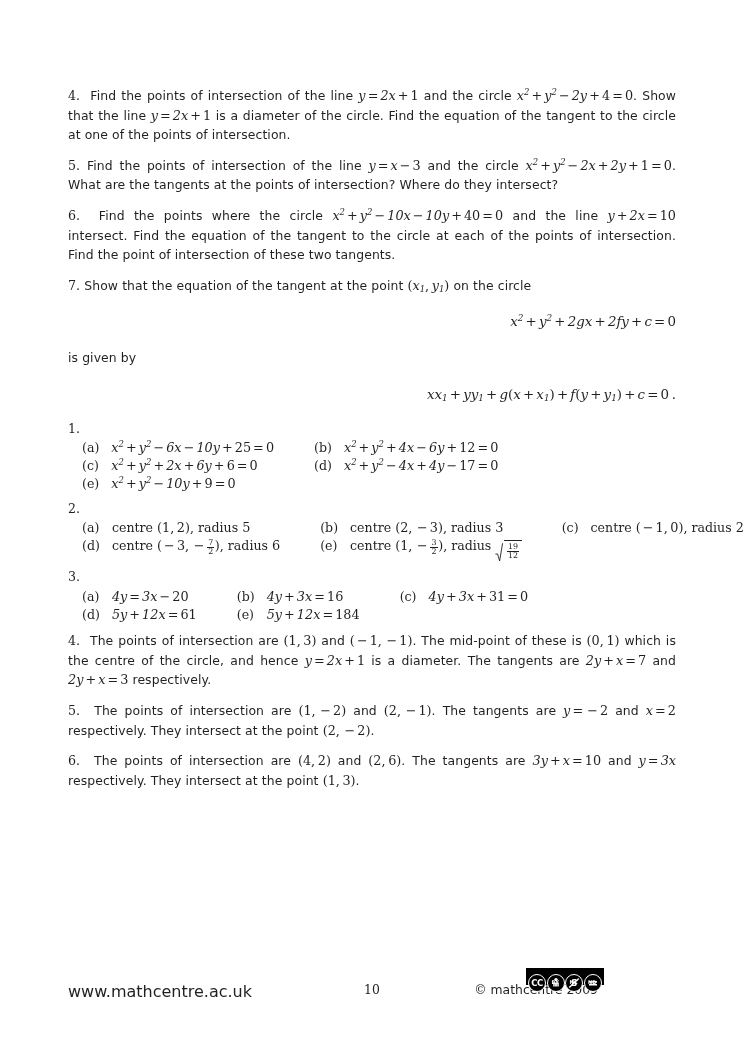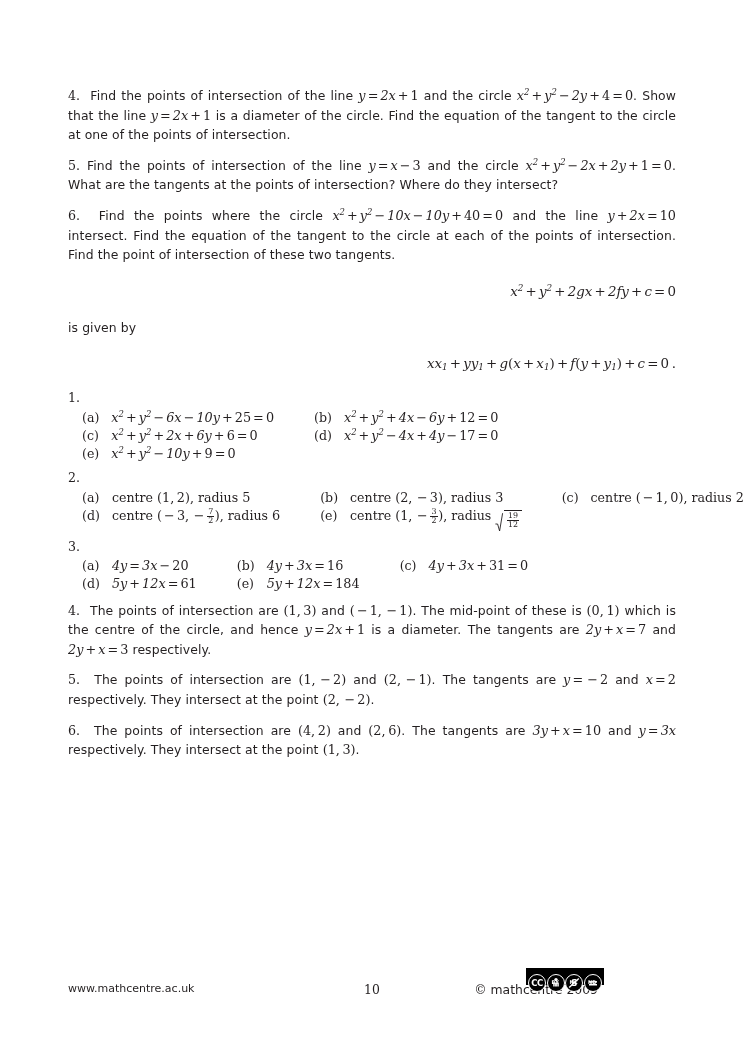--- a/index.html
+++ b/index.html
@@ -275,6 +275,12 @@
       intersect. Find the equation of the tangent to the circle at each of the points of intersection. Find the point of intersection of these two tangents.
     </p>
 
+    <p class="para tight">
+      <span class="txt-ser">7.</span>
+      Show that the equation of the tangent at the point
+      <span class="m"><span class="p">(</span><i>x</i><sub>1</sub><span class="p">,</span> <i>y</i><sub>1</sub><span class="p">)</span></span>
+      on the circle
+    </p>
 
     <div class="display">
       <span class="m"><i>x</i><sup>2</sup><span class="op">+</span><i>y</i><sup>2</sup><span class="op">+</span>2<i>gx</i><span class="op">+</span>2<i>fy</i><span class="op">+</span><i>c</i><span class="op">=</span><span class="n">0</span></span>

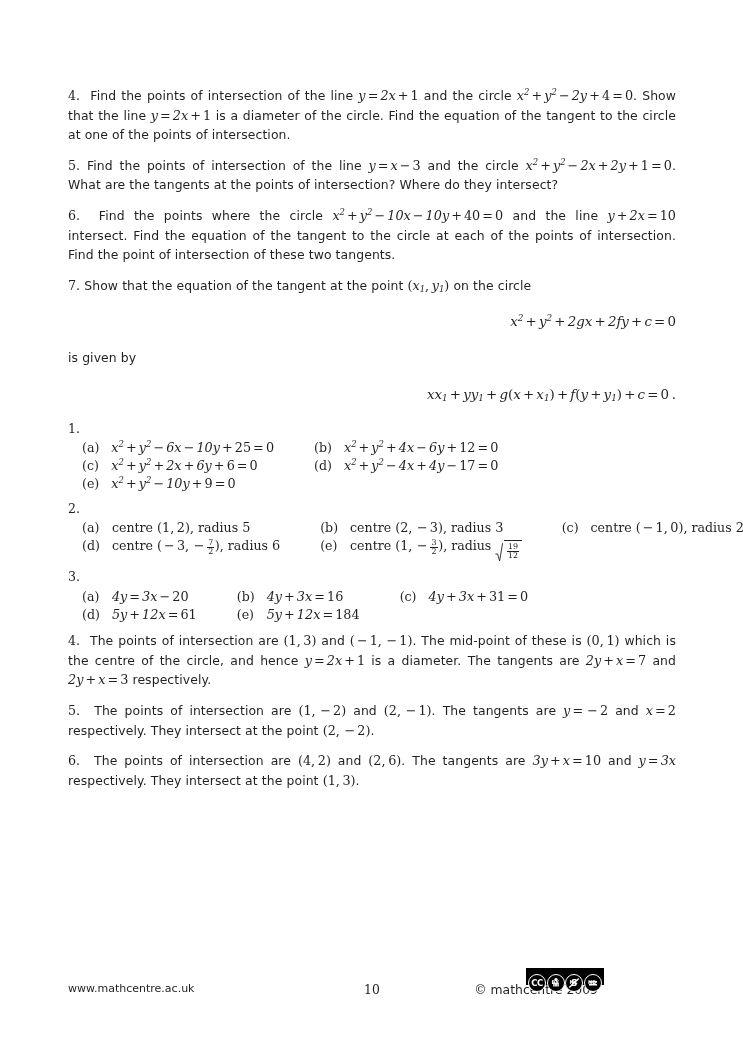--- a/index.html
+++ b/index.html
@@ -158,7 +158,7 @@
     position: absolute;
     left: 0; top: 4px;
     font-family: "DejaVu Sans", sans-serif;
-    font-size: 11px;
+    font-size: 16px;
     text-align: right;
   }
   .f-page {

